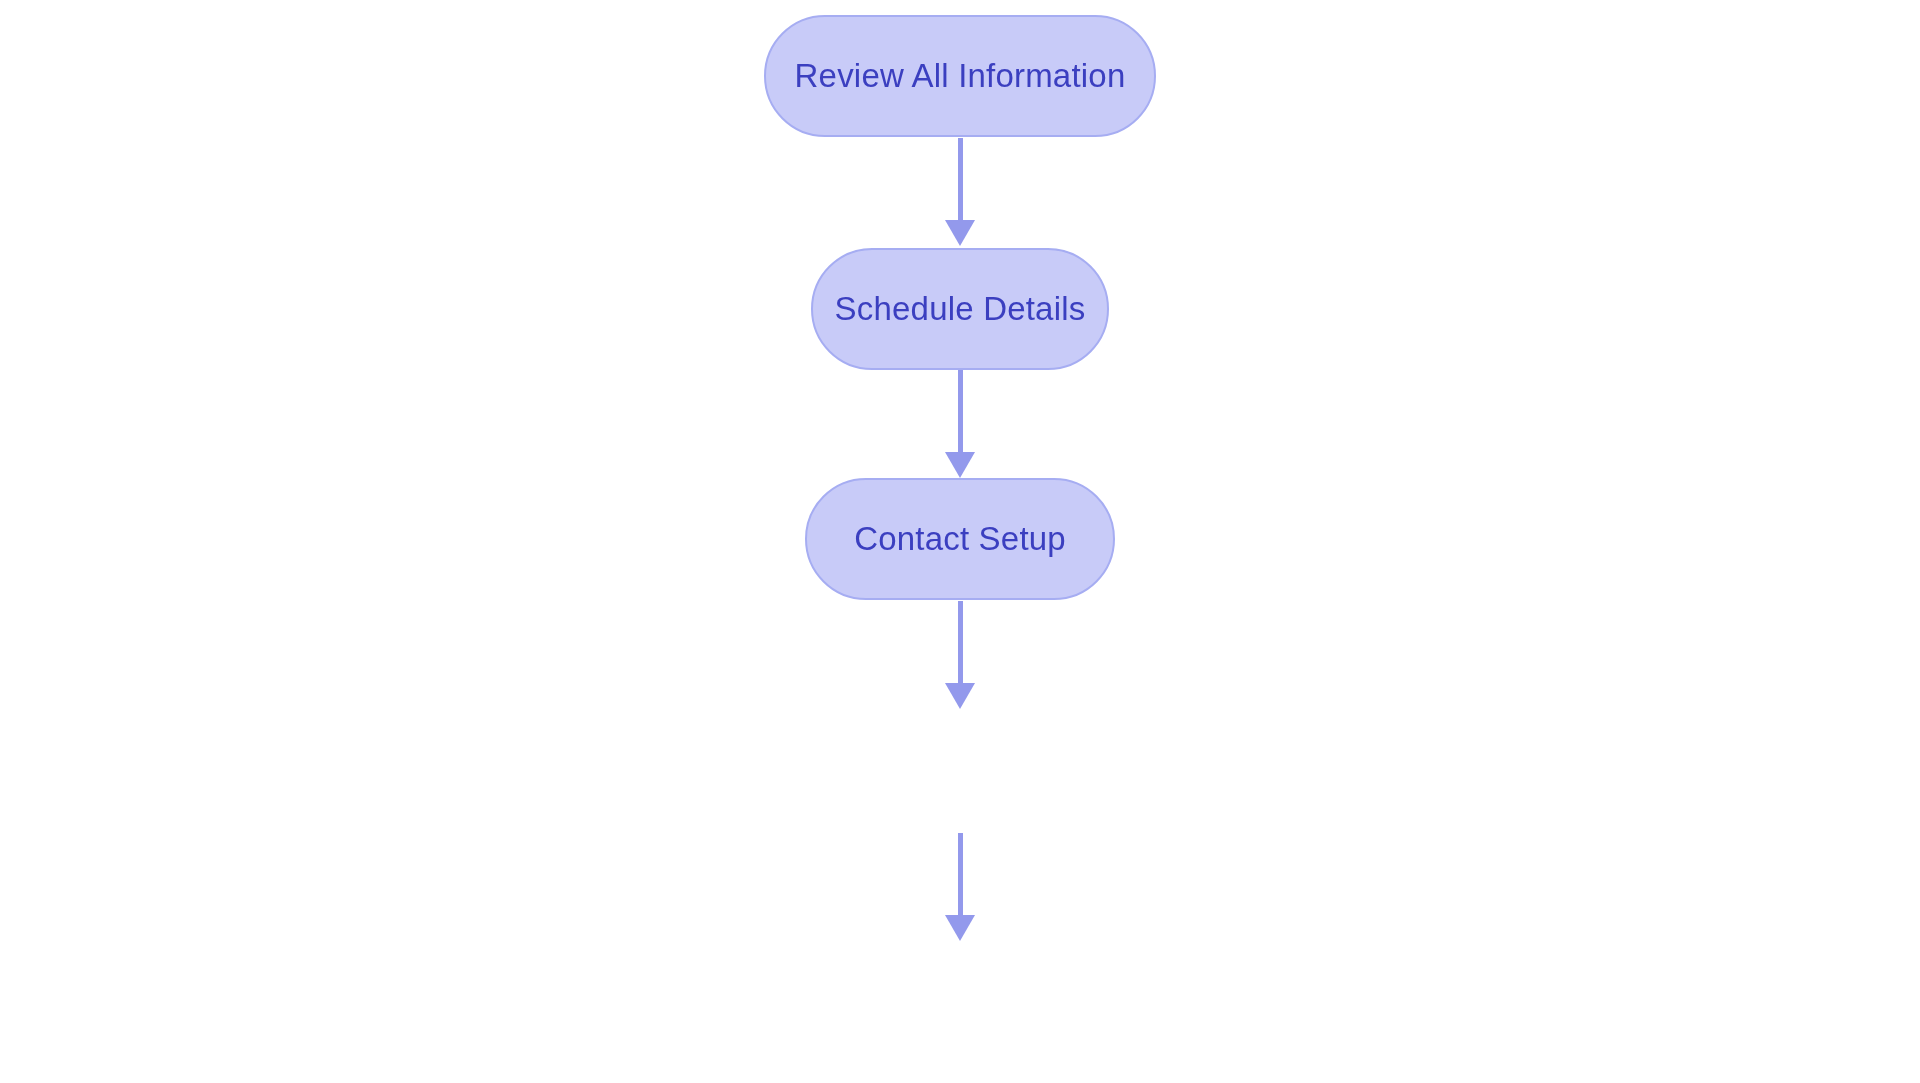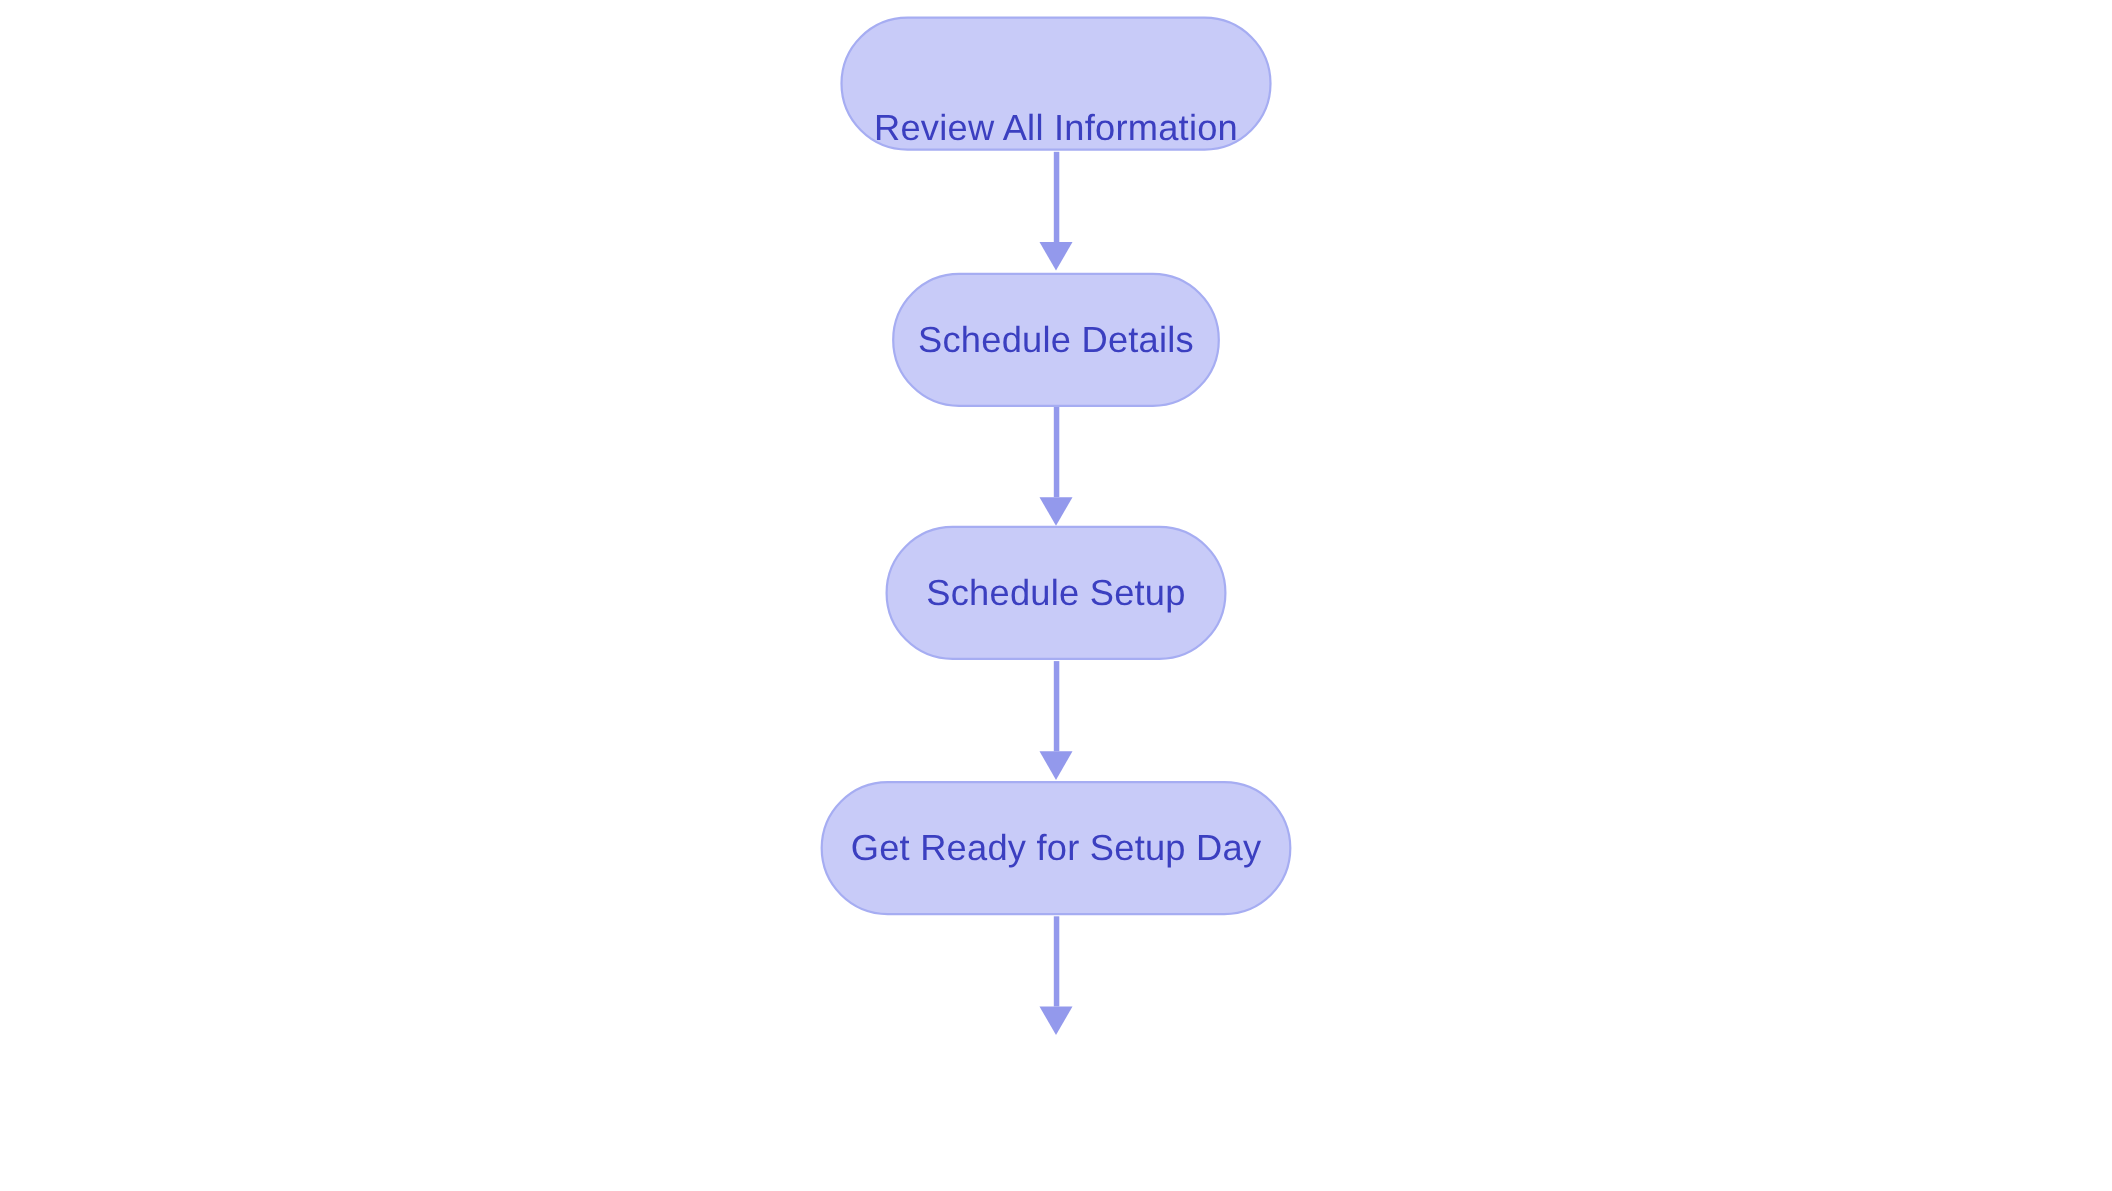--- a/index.html
+++ b/index.html
@@ -43,7 +43,7 @@
     letter-spacing: 0.2px;
     white-space: nowrap;
   }
-  .n1 { top: 15px;  width: 392px; align-items: flex-end; }
+  .n1 { top: 15px;  width: 392px; }
   .n2 { top: 248px; width: 298px; }
   .n3 { top: 478px; width: 310px; }
   .n4 { top: 710px; width: 428px; }

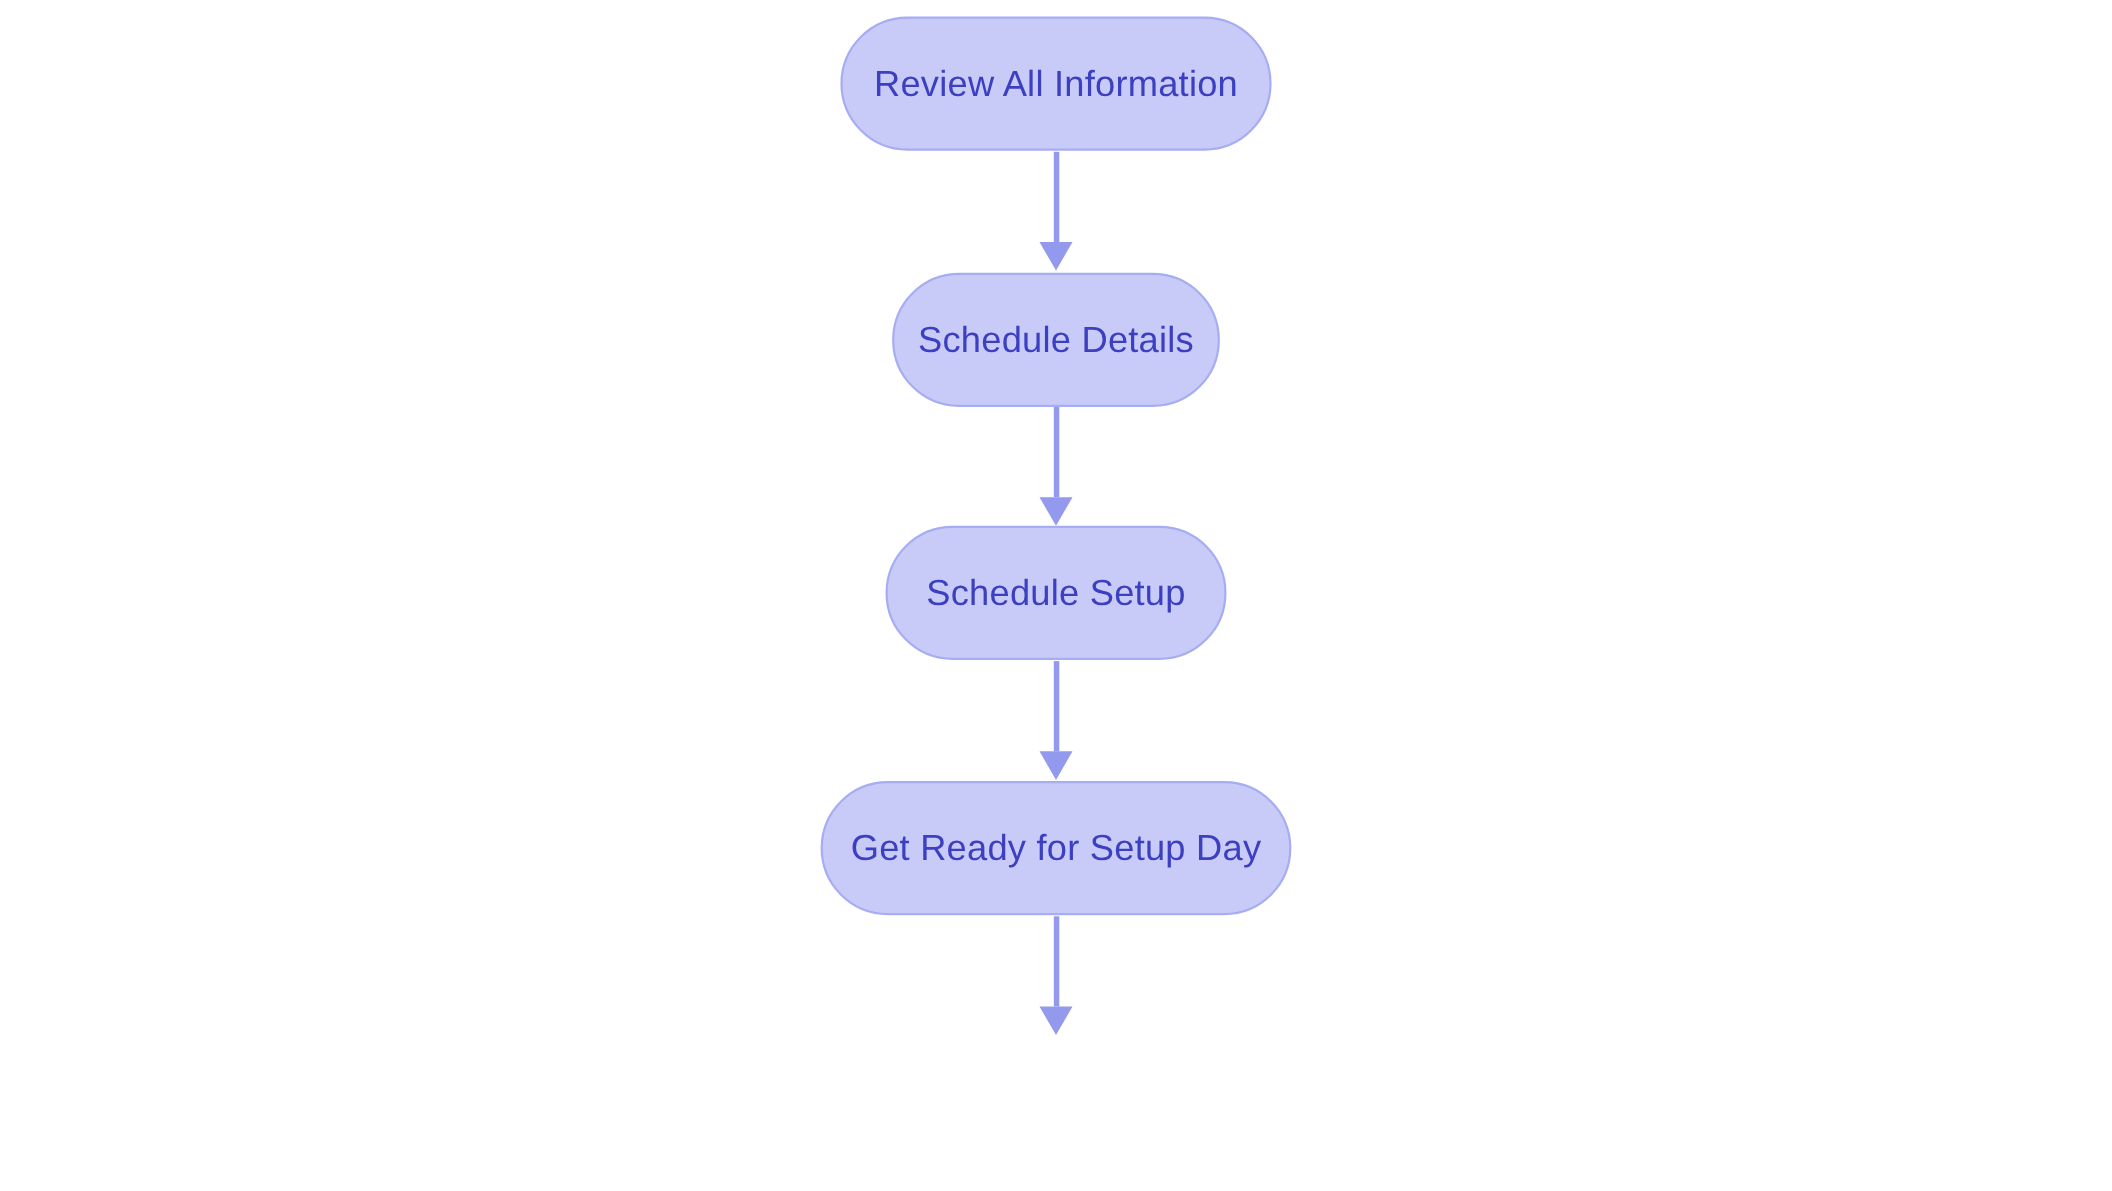--- a/index.html
+++ b/index.html
@@ -99,7 +99,7 @@
   </div>
 
   <div class="node n3">
-    <span class="node-label">Schedule Setup</span>
+    <span class="node-label">Contact Setup</span>
   </div>
 
   <div class="arrow a3">

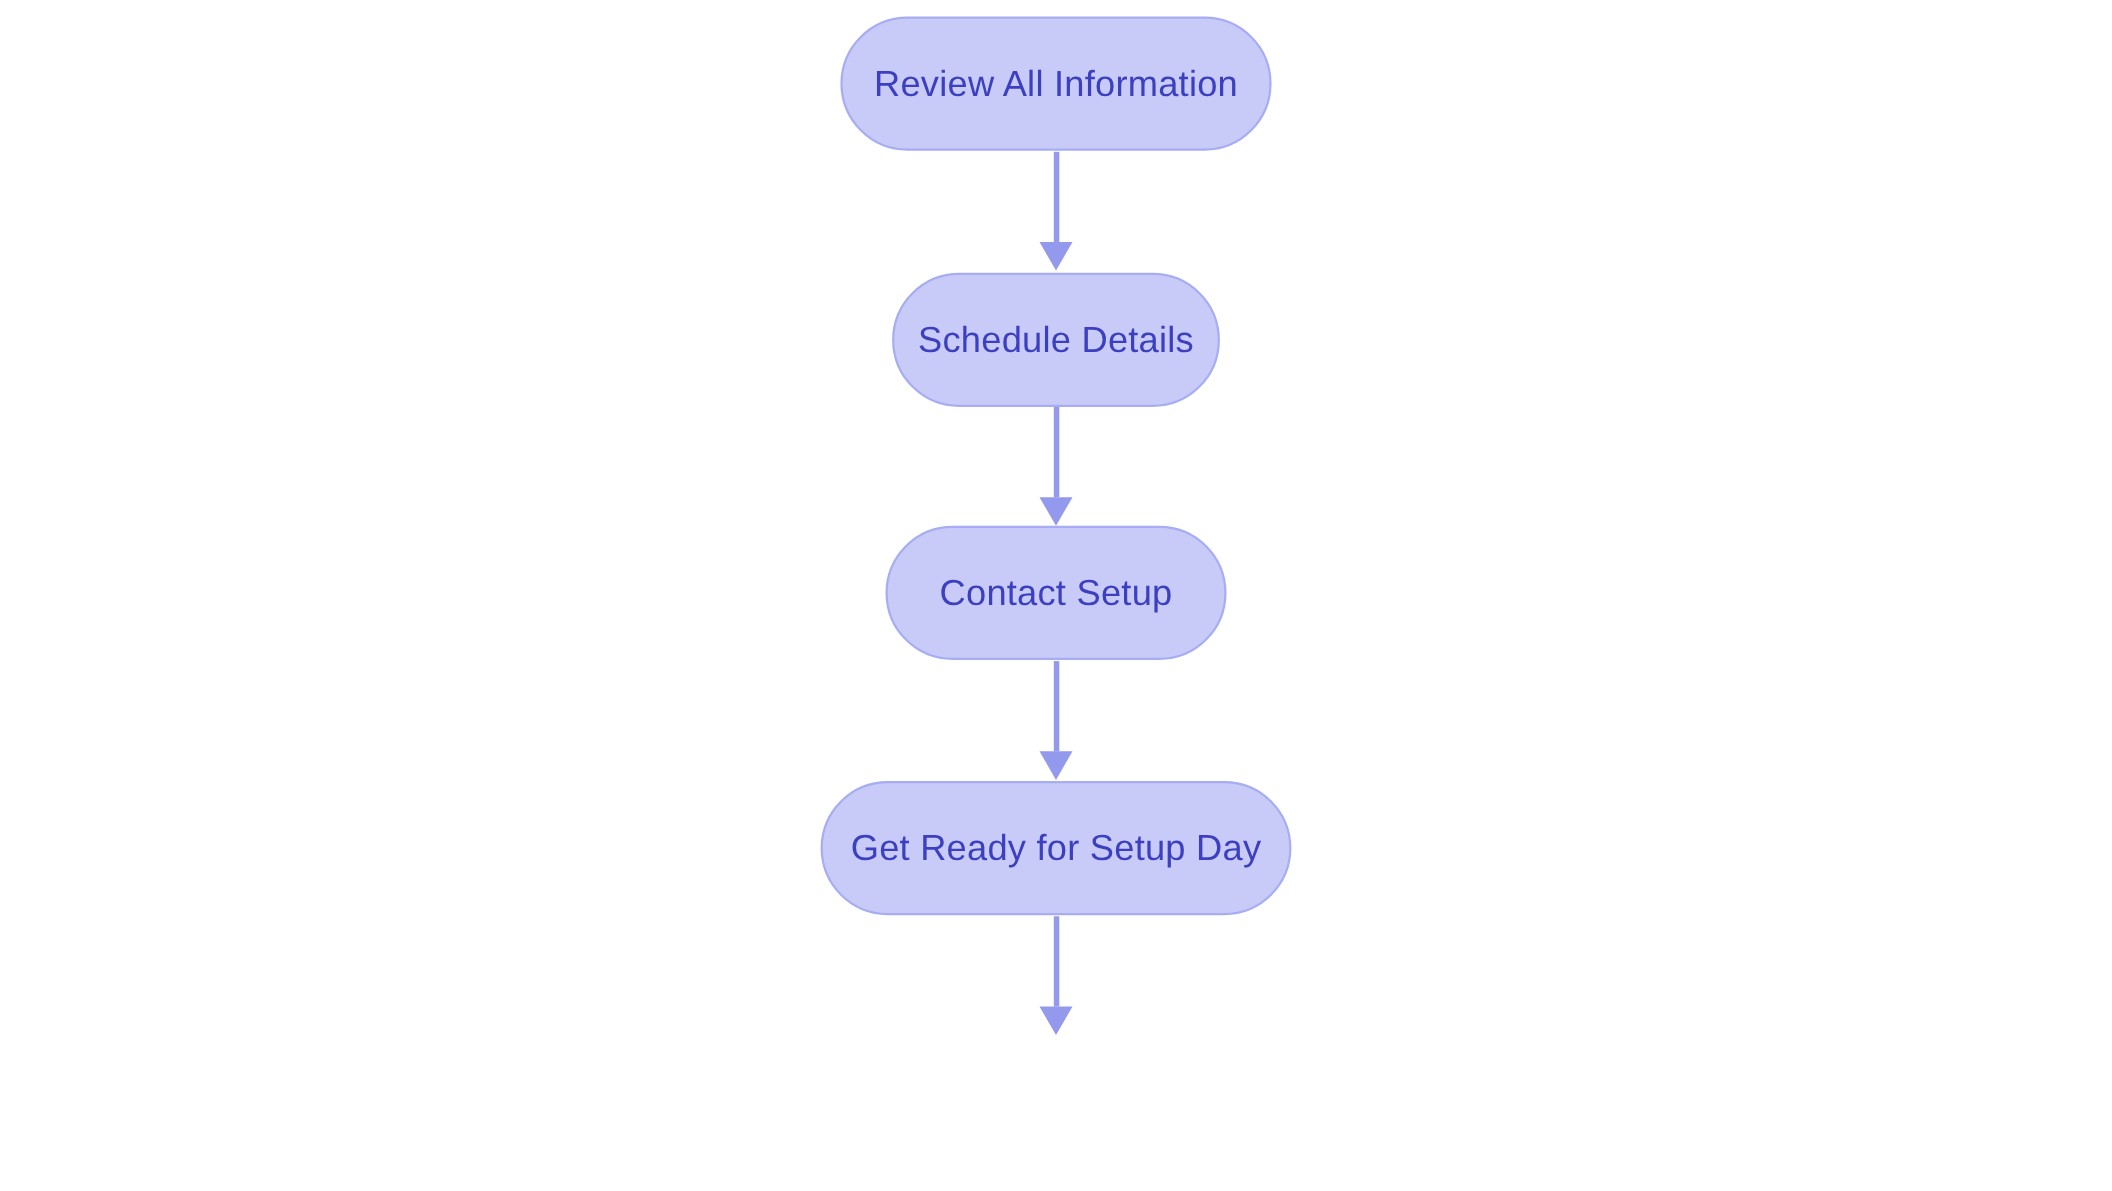--- a/index.html
+++ b/index.html
@@ -107,9 +107,6 @@
     <div class="arrow-head"></div>
   </div>
 
-  <div class="node n4">
-    <span class="node-label">Get Ready for Setup Day</span>
-  </div>
 
   <div class="arrow a4">
     <div class="arrow-shaft"></div>

